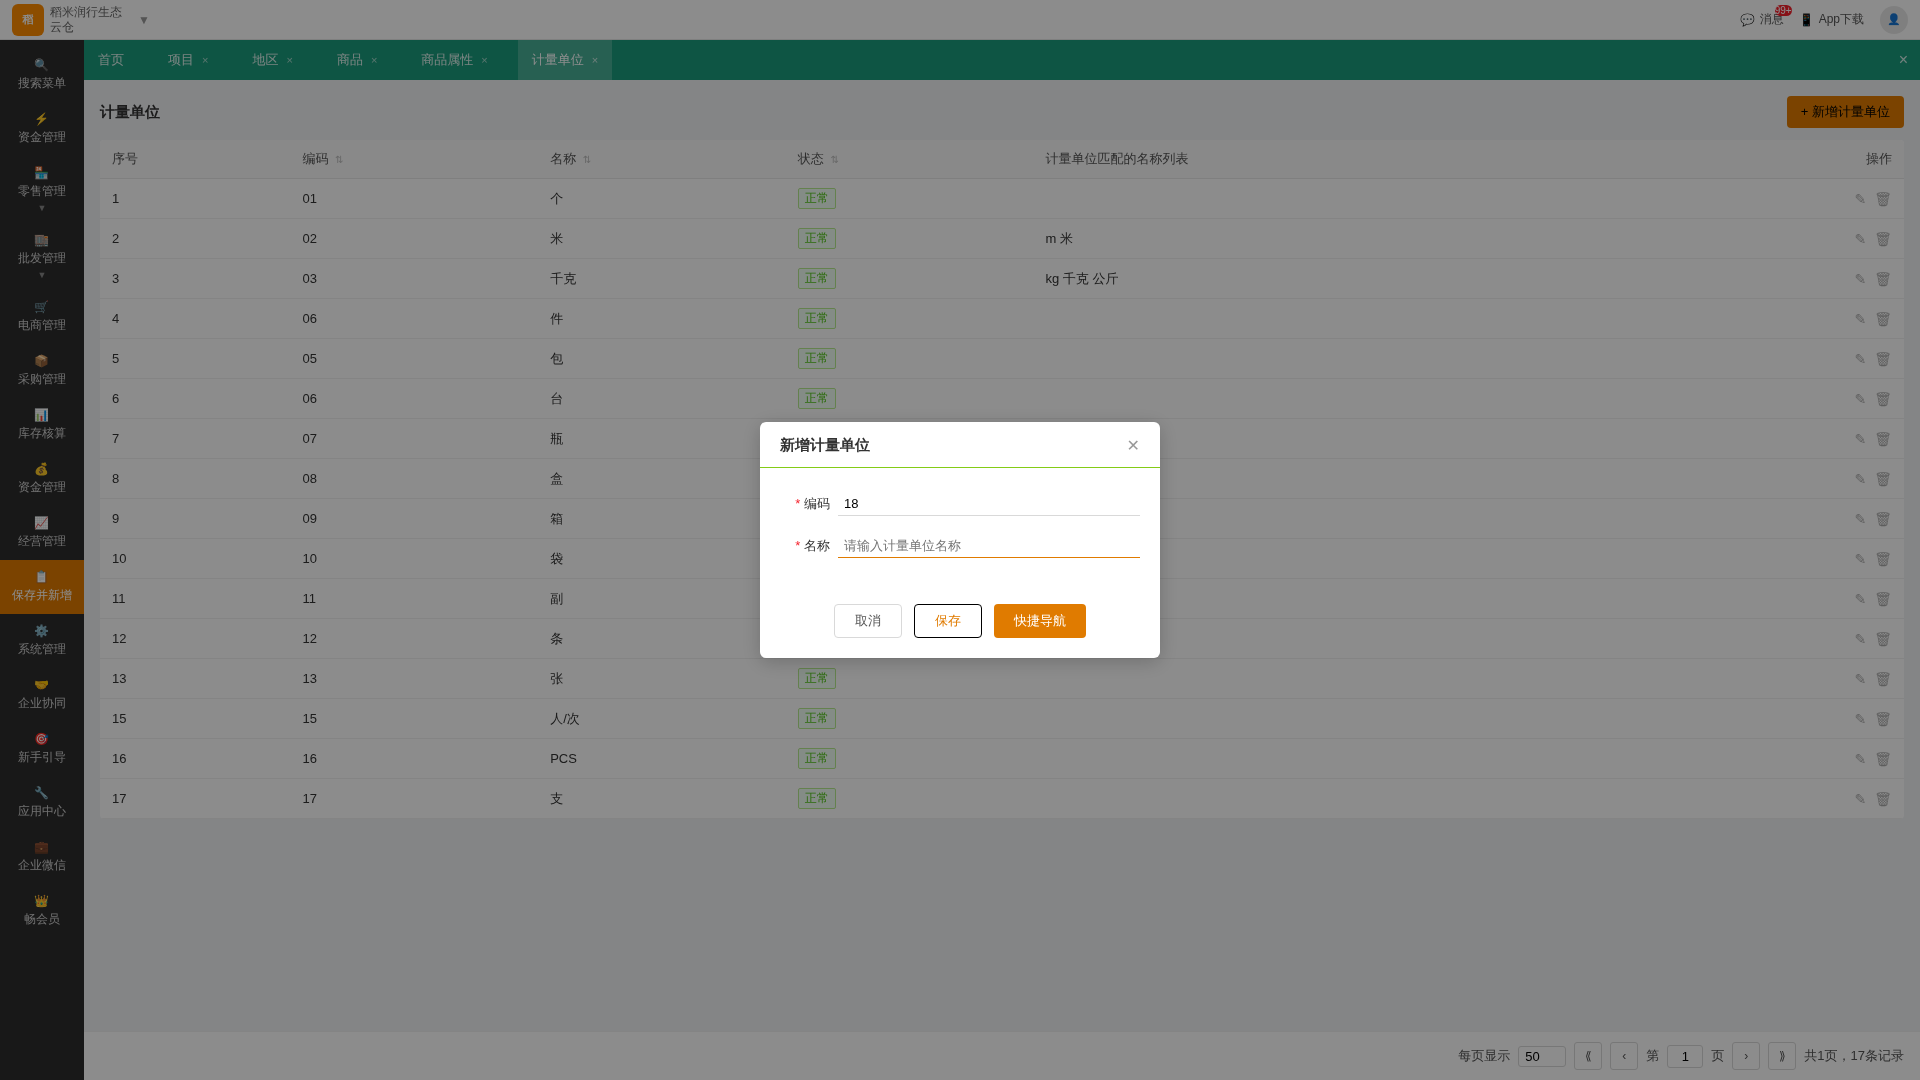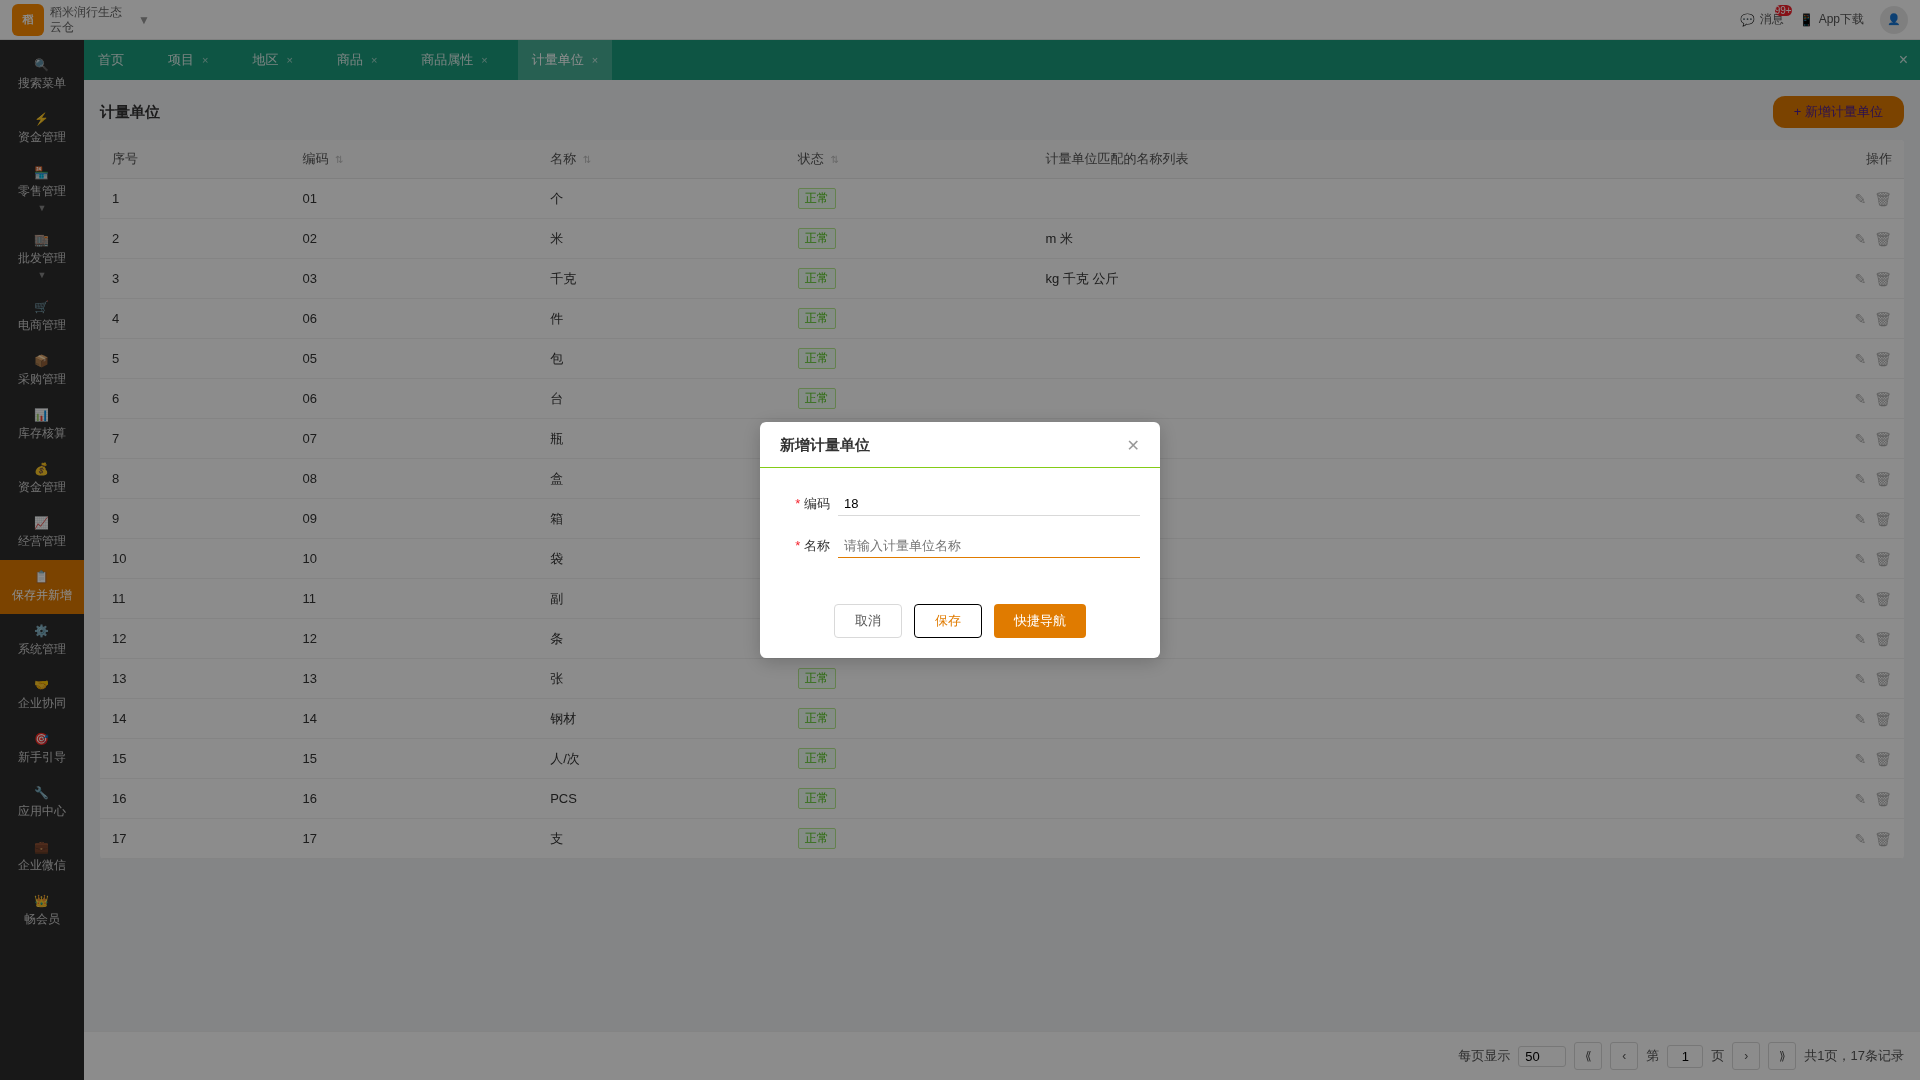--- a/index.html
+++ b/index.html
@@ -157,10 +157,10 @@
     .page-title { font-size: 15px; font-weight: bold; color: #333; }
     .add-btn {
       background: #e07b00;
-      color: #4c1d95;
+      color: #000000;
       border: none;
-      padding: 7px 21px;
-      border-radius: 12px;
+      padding: 7px 14px;
+      border-radius: 4px;
       cursor: pointer;
       font-size: 13px;
     }

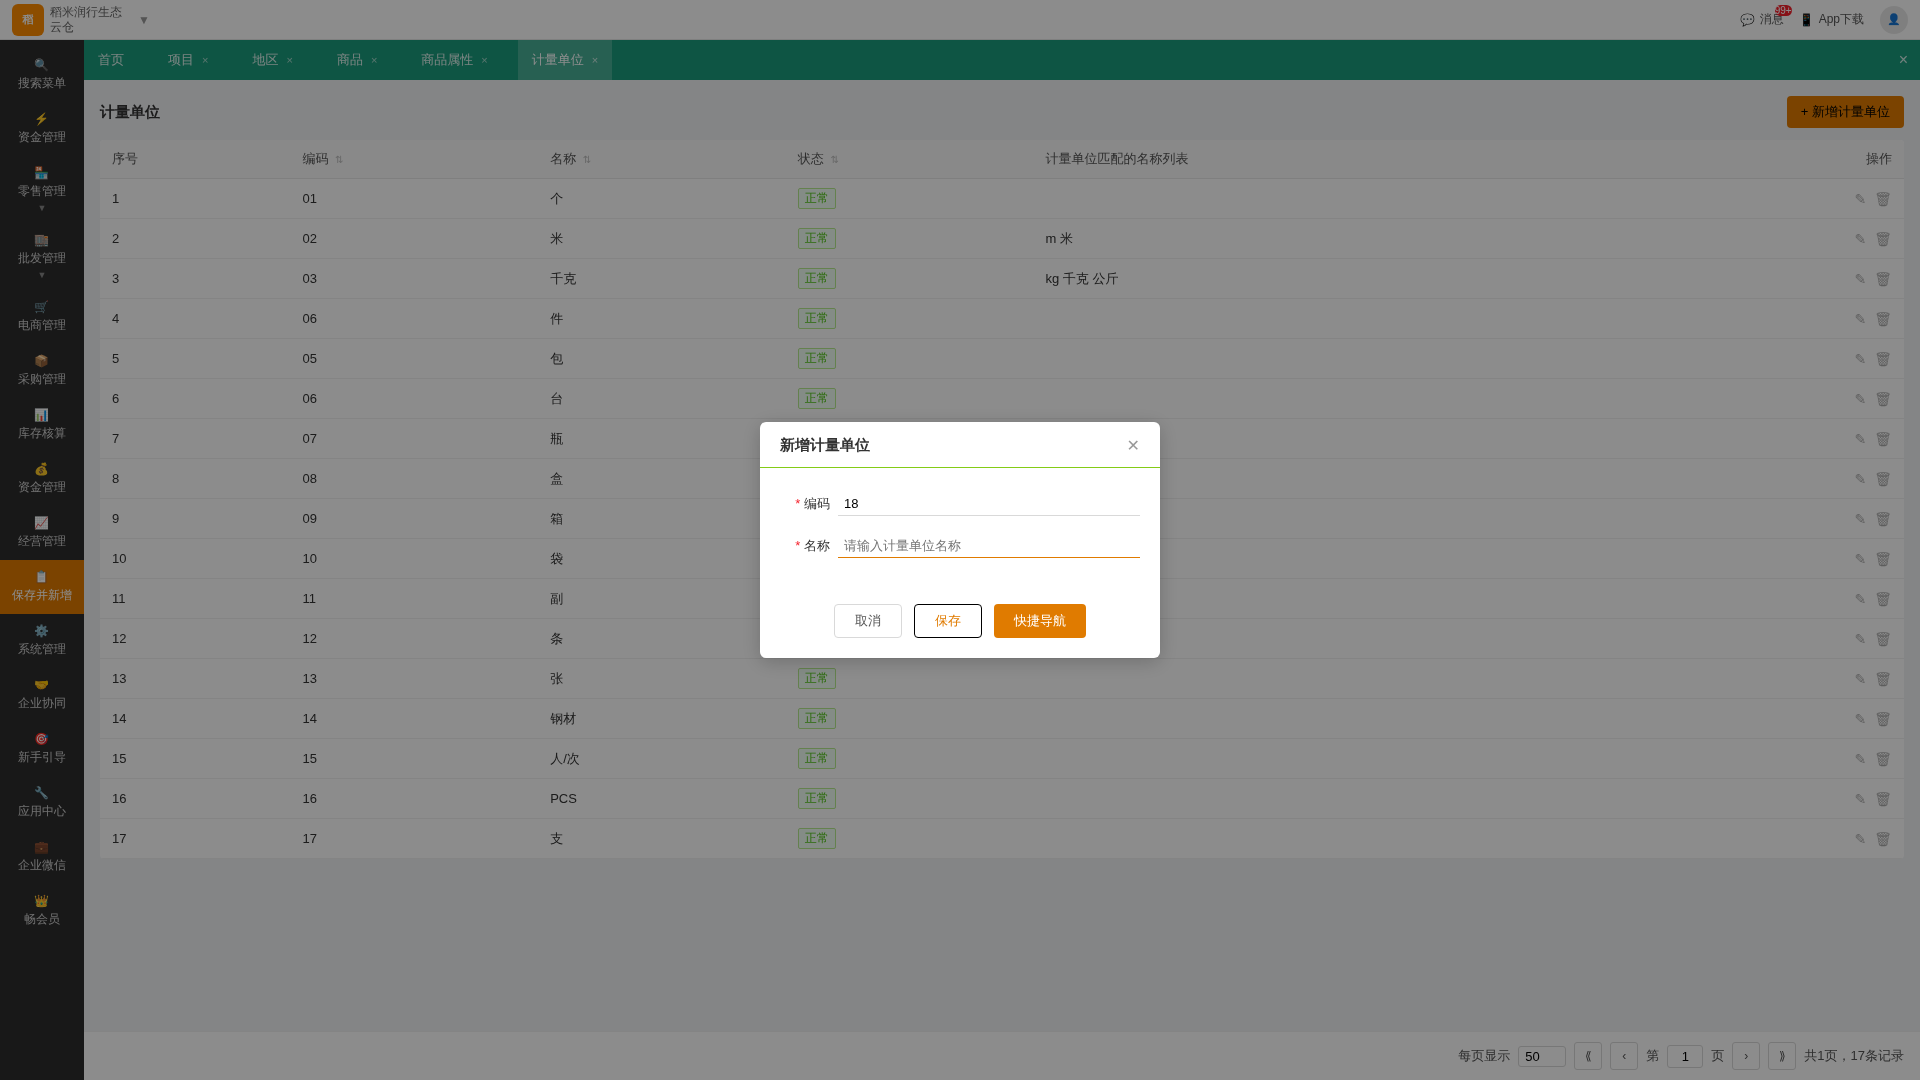--- a/index.html
+++ b/index.html
@@ -659,19 +659,6 @@
       </td>
     </tr>
               <tr>
-      <td>14</td>
-      <td>14</td>
-      <td>钢材</td>
-      <td><span class="status-tag">正常</span></td>
-      <td></td>
-      <td style="text-align:right;">
-        <div class="action-icons" style="justify-content:flex-end;">
-          <span class="action-icon" title="编辑">✎</span>
-          <span class="action-icon" title="删除">🗑</span>
-        </div>
-      </td>
-    </tr>
-              <tr>
       <td>15</td>
       <td>15</td>
       <td>人/次</td>

